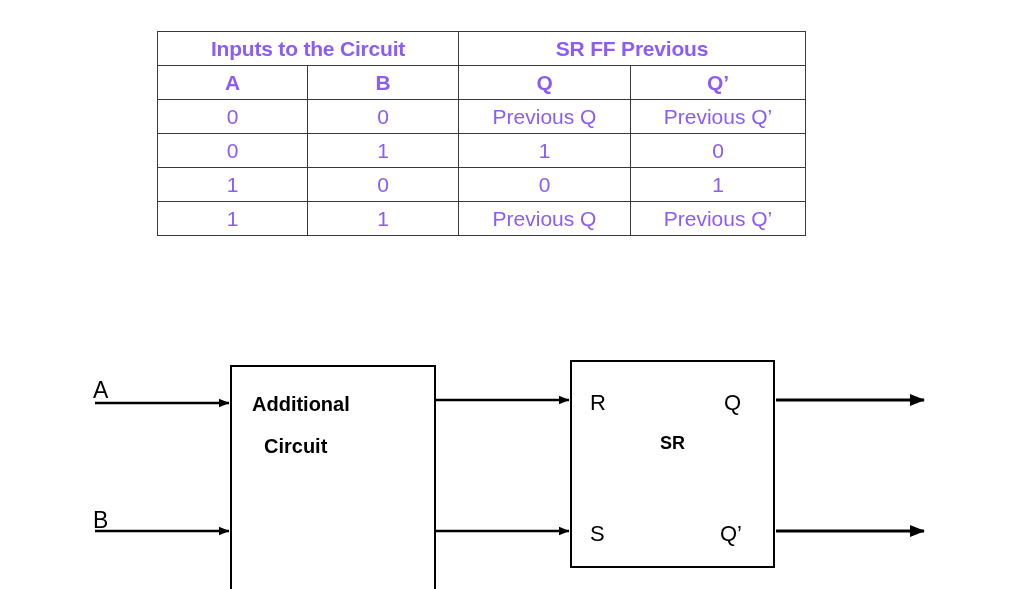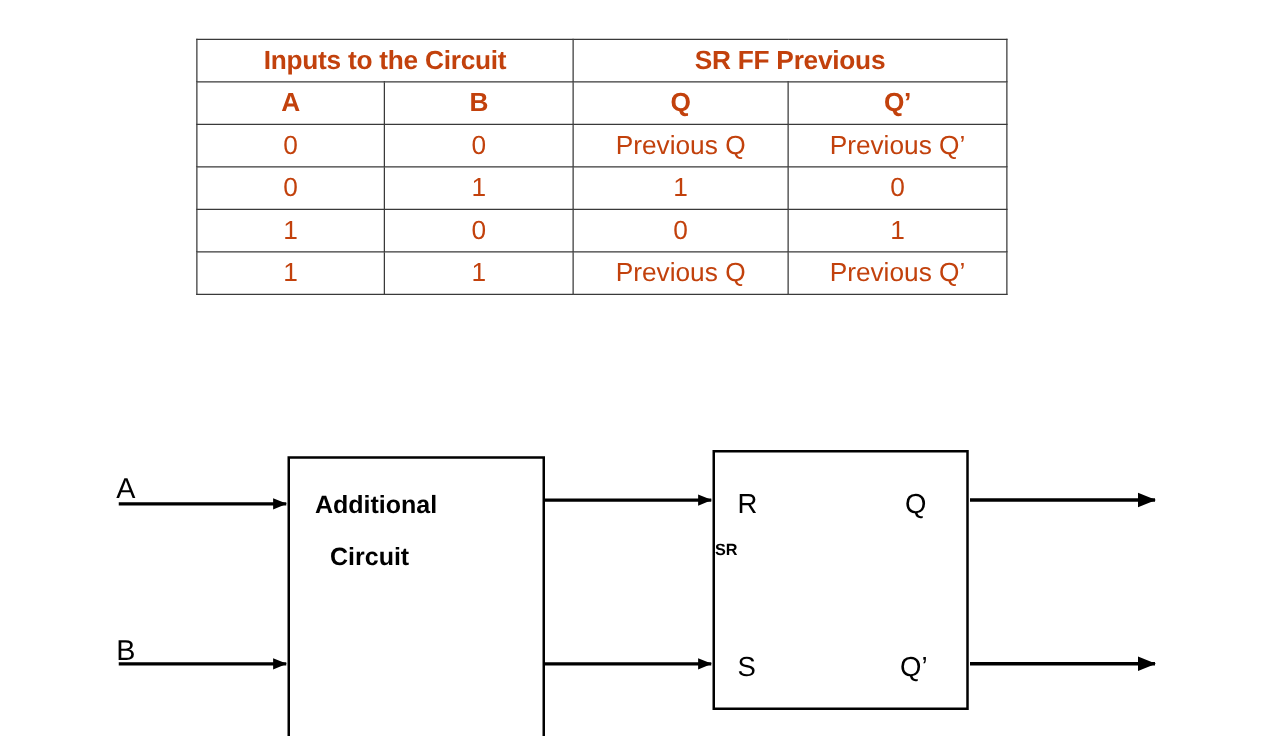--- a/index.html
+++ b/index.html
@@ -33,7 +33,7 @@
     padding: 0;
     font-size: 21px;
     line-height: 1;
-    color: #c2410c;
+    color: #8b5cf6;
   }
   #truth-table td.hdr {
     font-weight: bold;

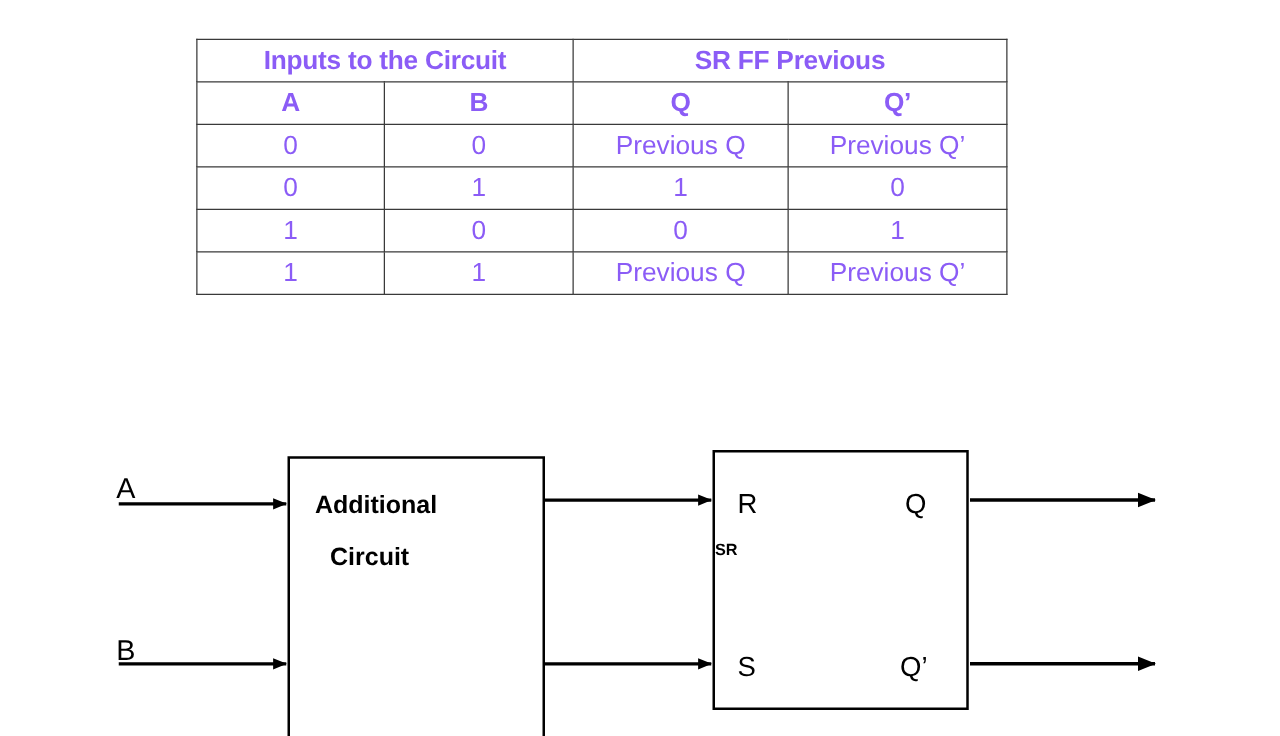--- a/index.html
+++ b/index.html
@@ -90,8 +90,9 @@
     left: 0;
     right: 0;
     top: 68px;
+    text-align: center;
     font-weight: bold;
-    font-size: 13px;
+    font-size: 18px;
     line-height: 1.55;
   }
 

